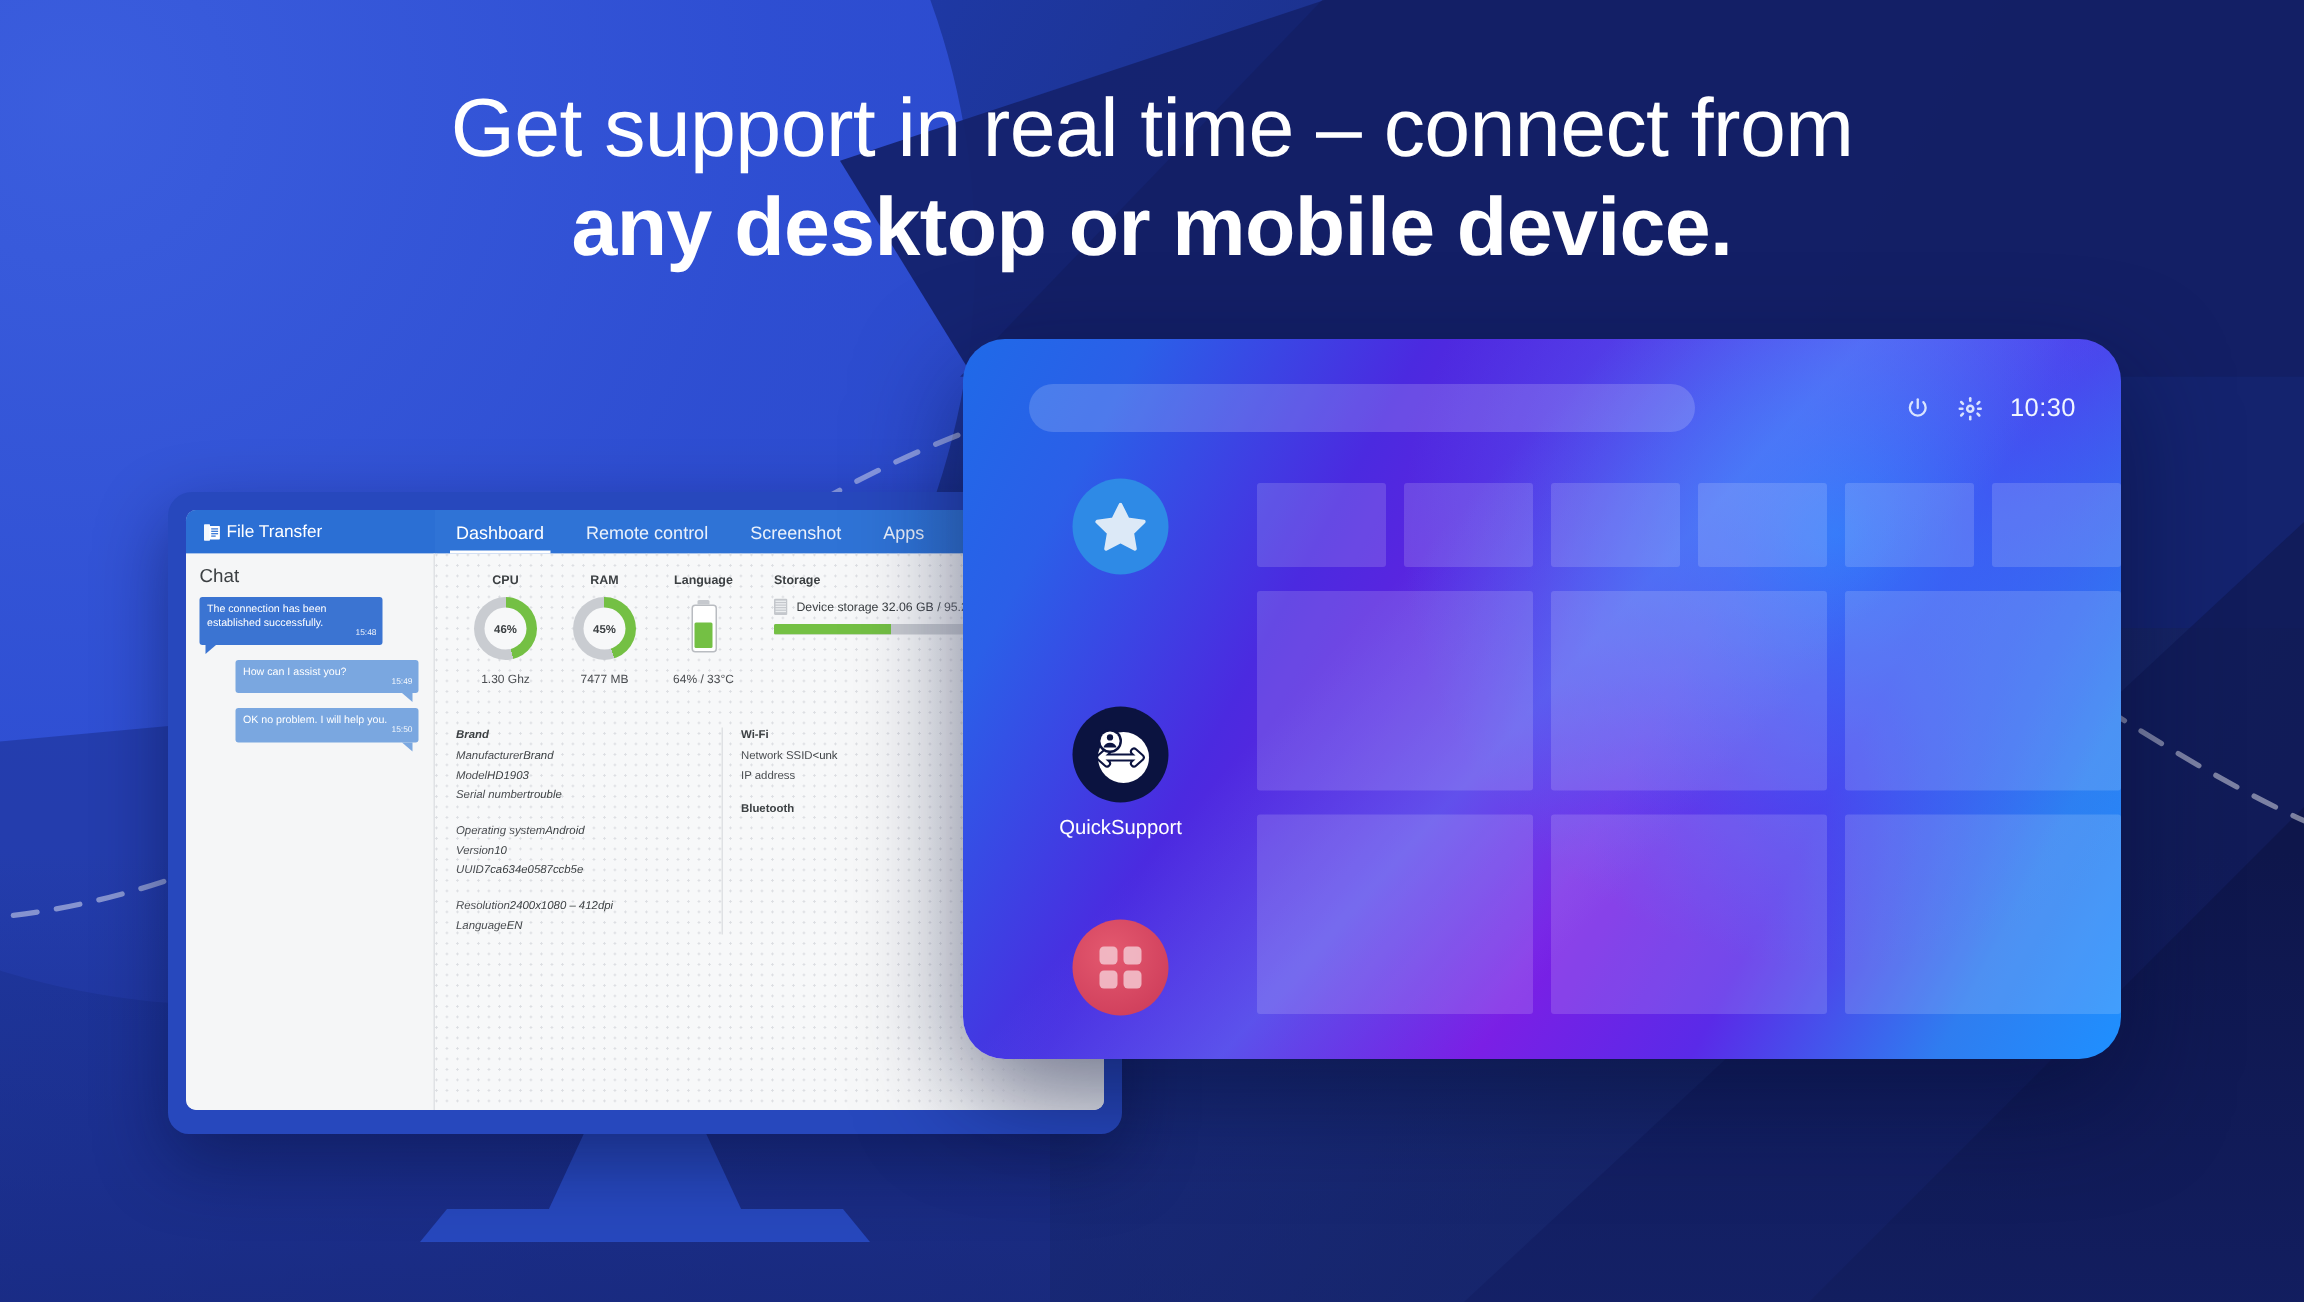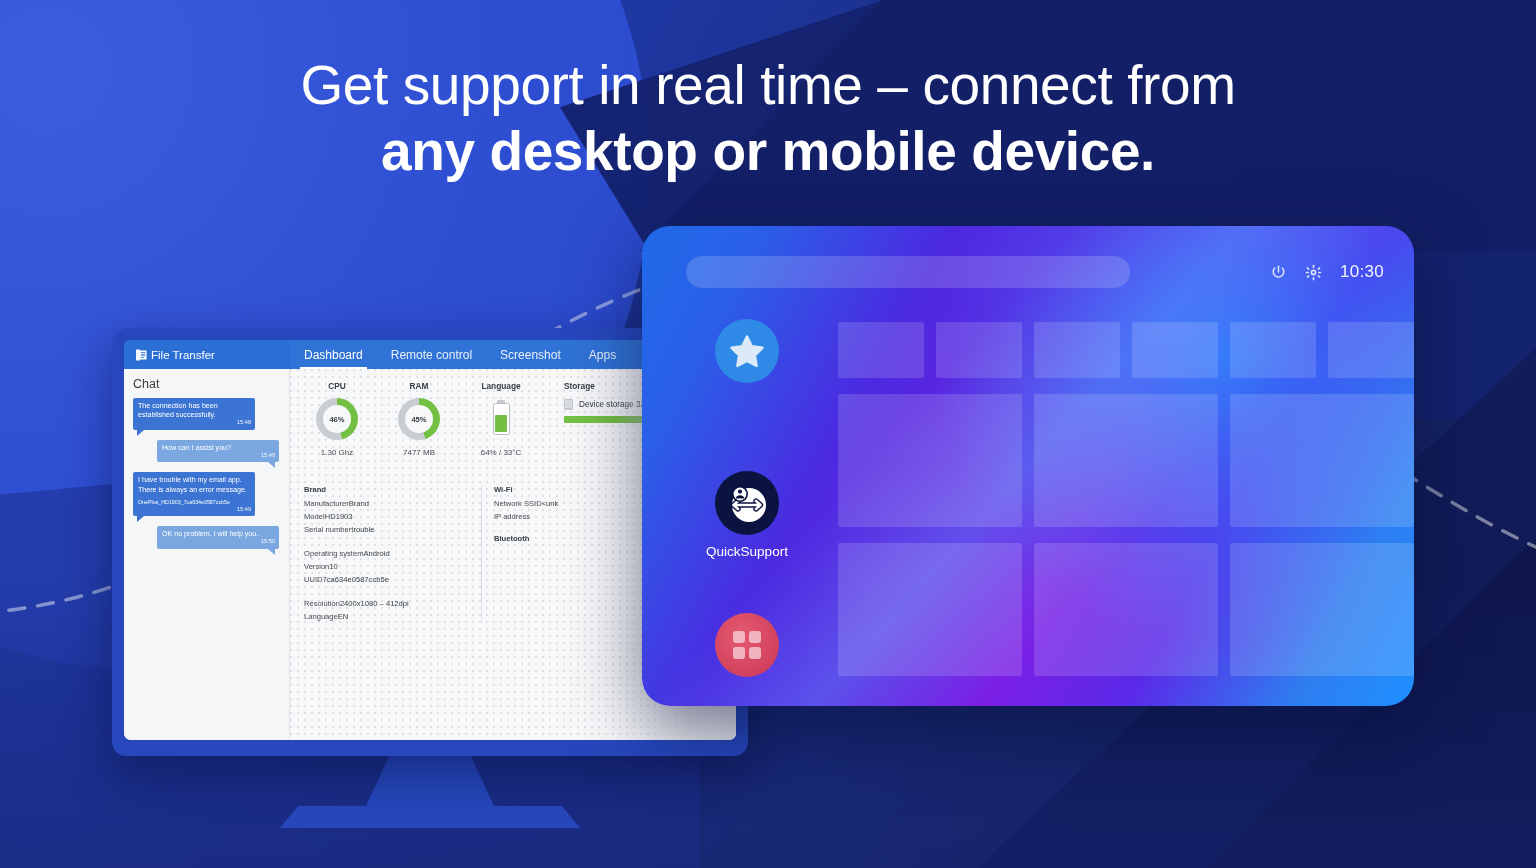--- a/index.html
+++ b/index.html
@@ -231,7 +231,7 @@
     position: relative;
     overflow: hidden;
   }
-  .metrics { display: flex; padding: 0 0 0 14px; gap: 16px; }
+  .metrics { display: flex; padding: 0 0 0 14px; gap: 0; }
   .metric { width: 66px; text-align: center; }
   .metric .m-lbl { font-size: 8.3px; color: #3c4043; font-weight: 700; margin-bottom: 7px; }
   .donut {

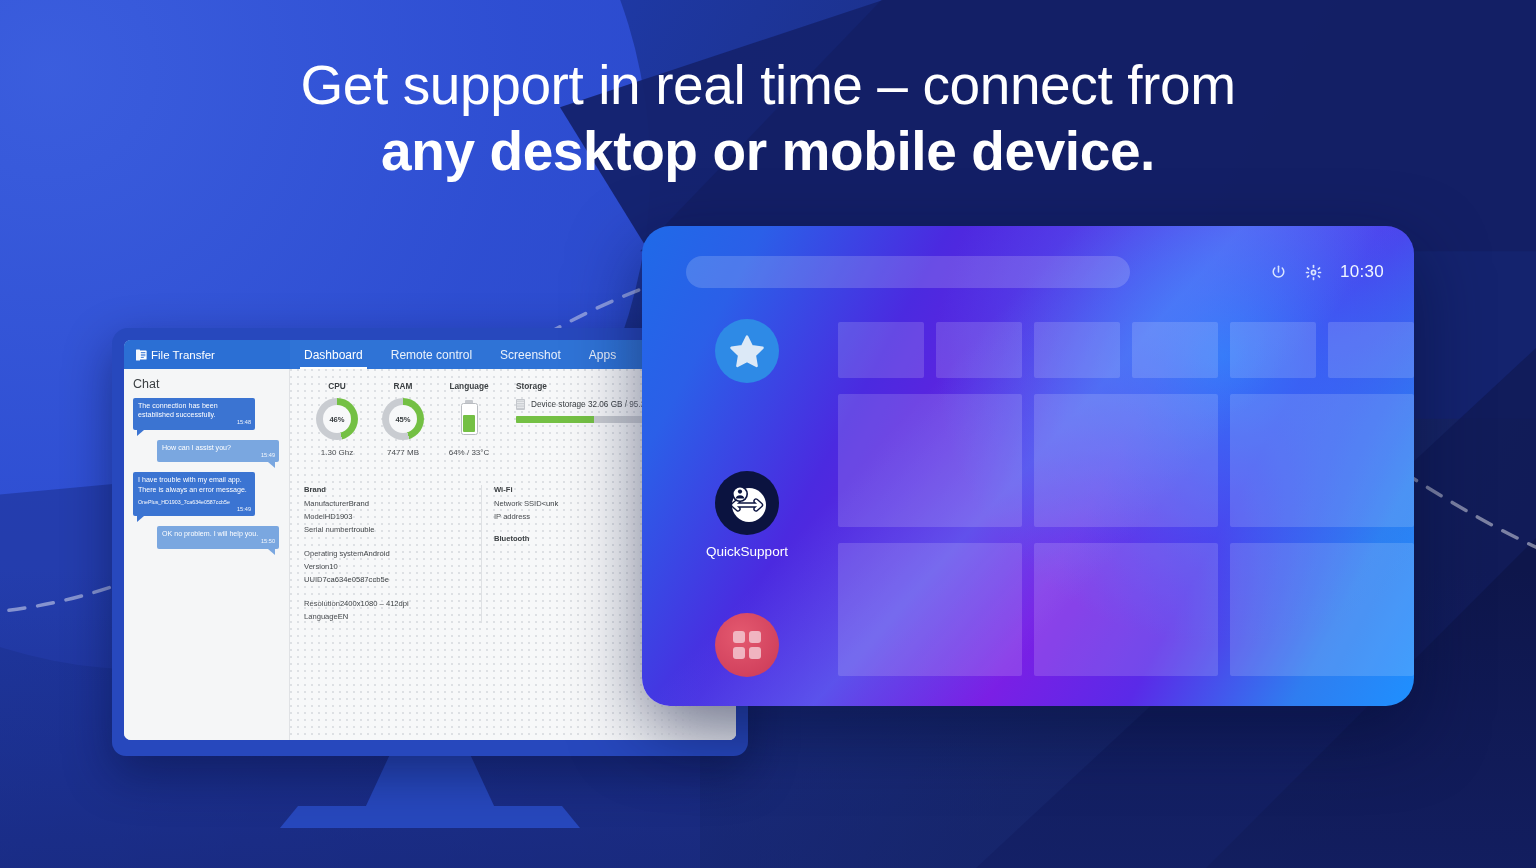--- a/index.html
+++ b/index.html
@@ -430,11 +430,6 @@
               <span class="time">15:49</span>
             </div>
 
-            <div class="bubble in">
-              <span>I have trouble with my email app. There is always an error message.</span>
-              <span class="devid">OnePlus_HD1903_7ca634e0587ccb5e</span>
-              <span class="time">15:49</span>
-            </div>
 
             <div class="bubble out">
               <span>OK no problem. I will help you.</span>

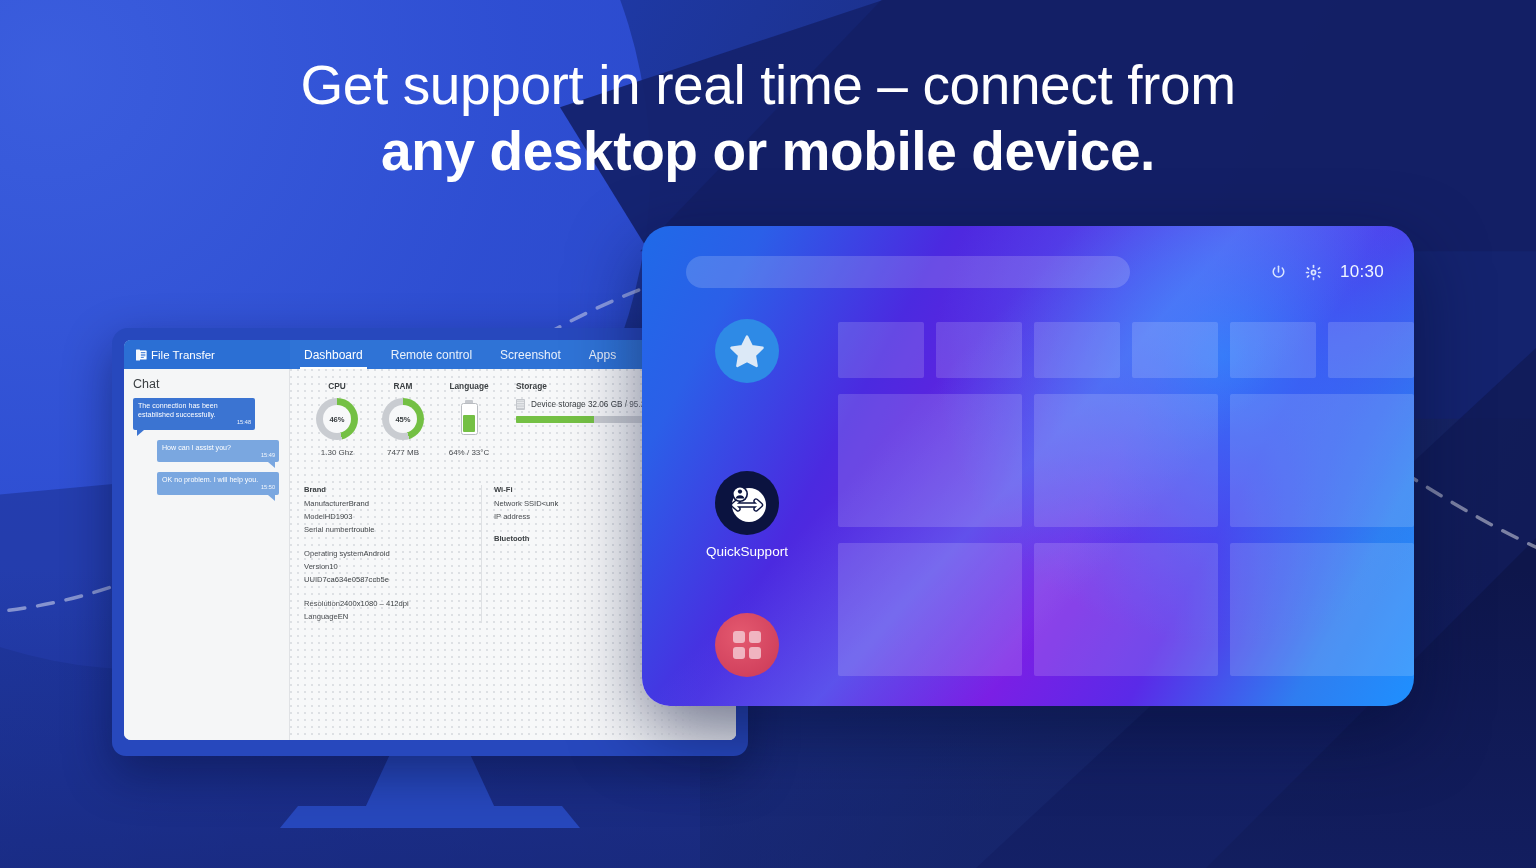--- a/index.html
+++ b/index.html
@@ -270,7 +270,7 @@
 
   .info { display: flex; margin-top: 28px; padding-left: 14px; }
   .info-col { font-size: 7.6px; color: #3c4043; }
-  .info-col.left { width: 178px; border-right: 1px solid #dfe1e4; padding-right: 7px; }
+  .info-col.left { width: 178px; border-right: 1px solid #dfe1e4; padding-right: 7px; font-style: italic; }
   .info-col.right { padding-left: 12px; width: 190px; }
   .info-head { font-weight: 700; margin-bottom: 3px; }
   .kv { display:flex; line-height: 13px; white-space: nowrap; }

